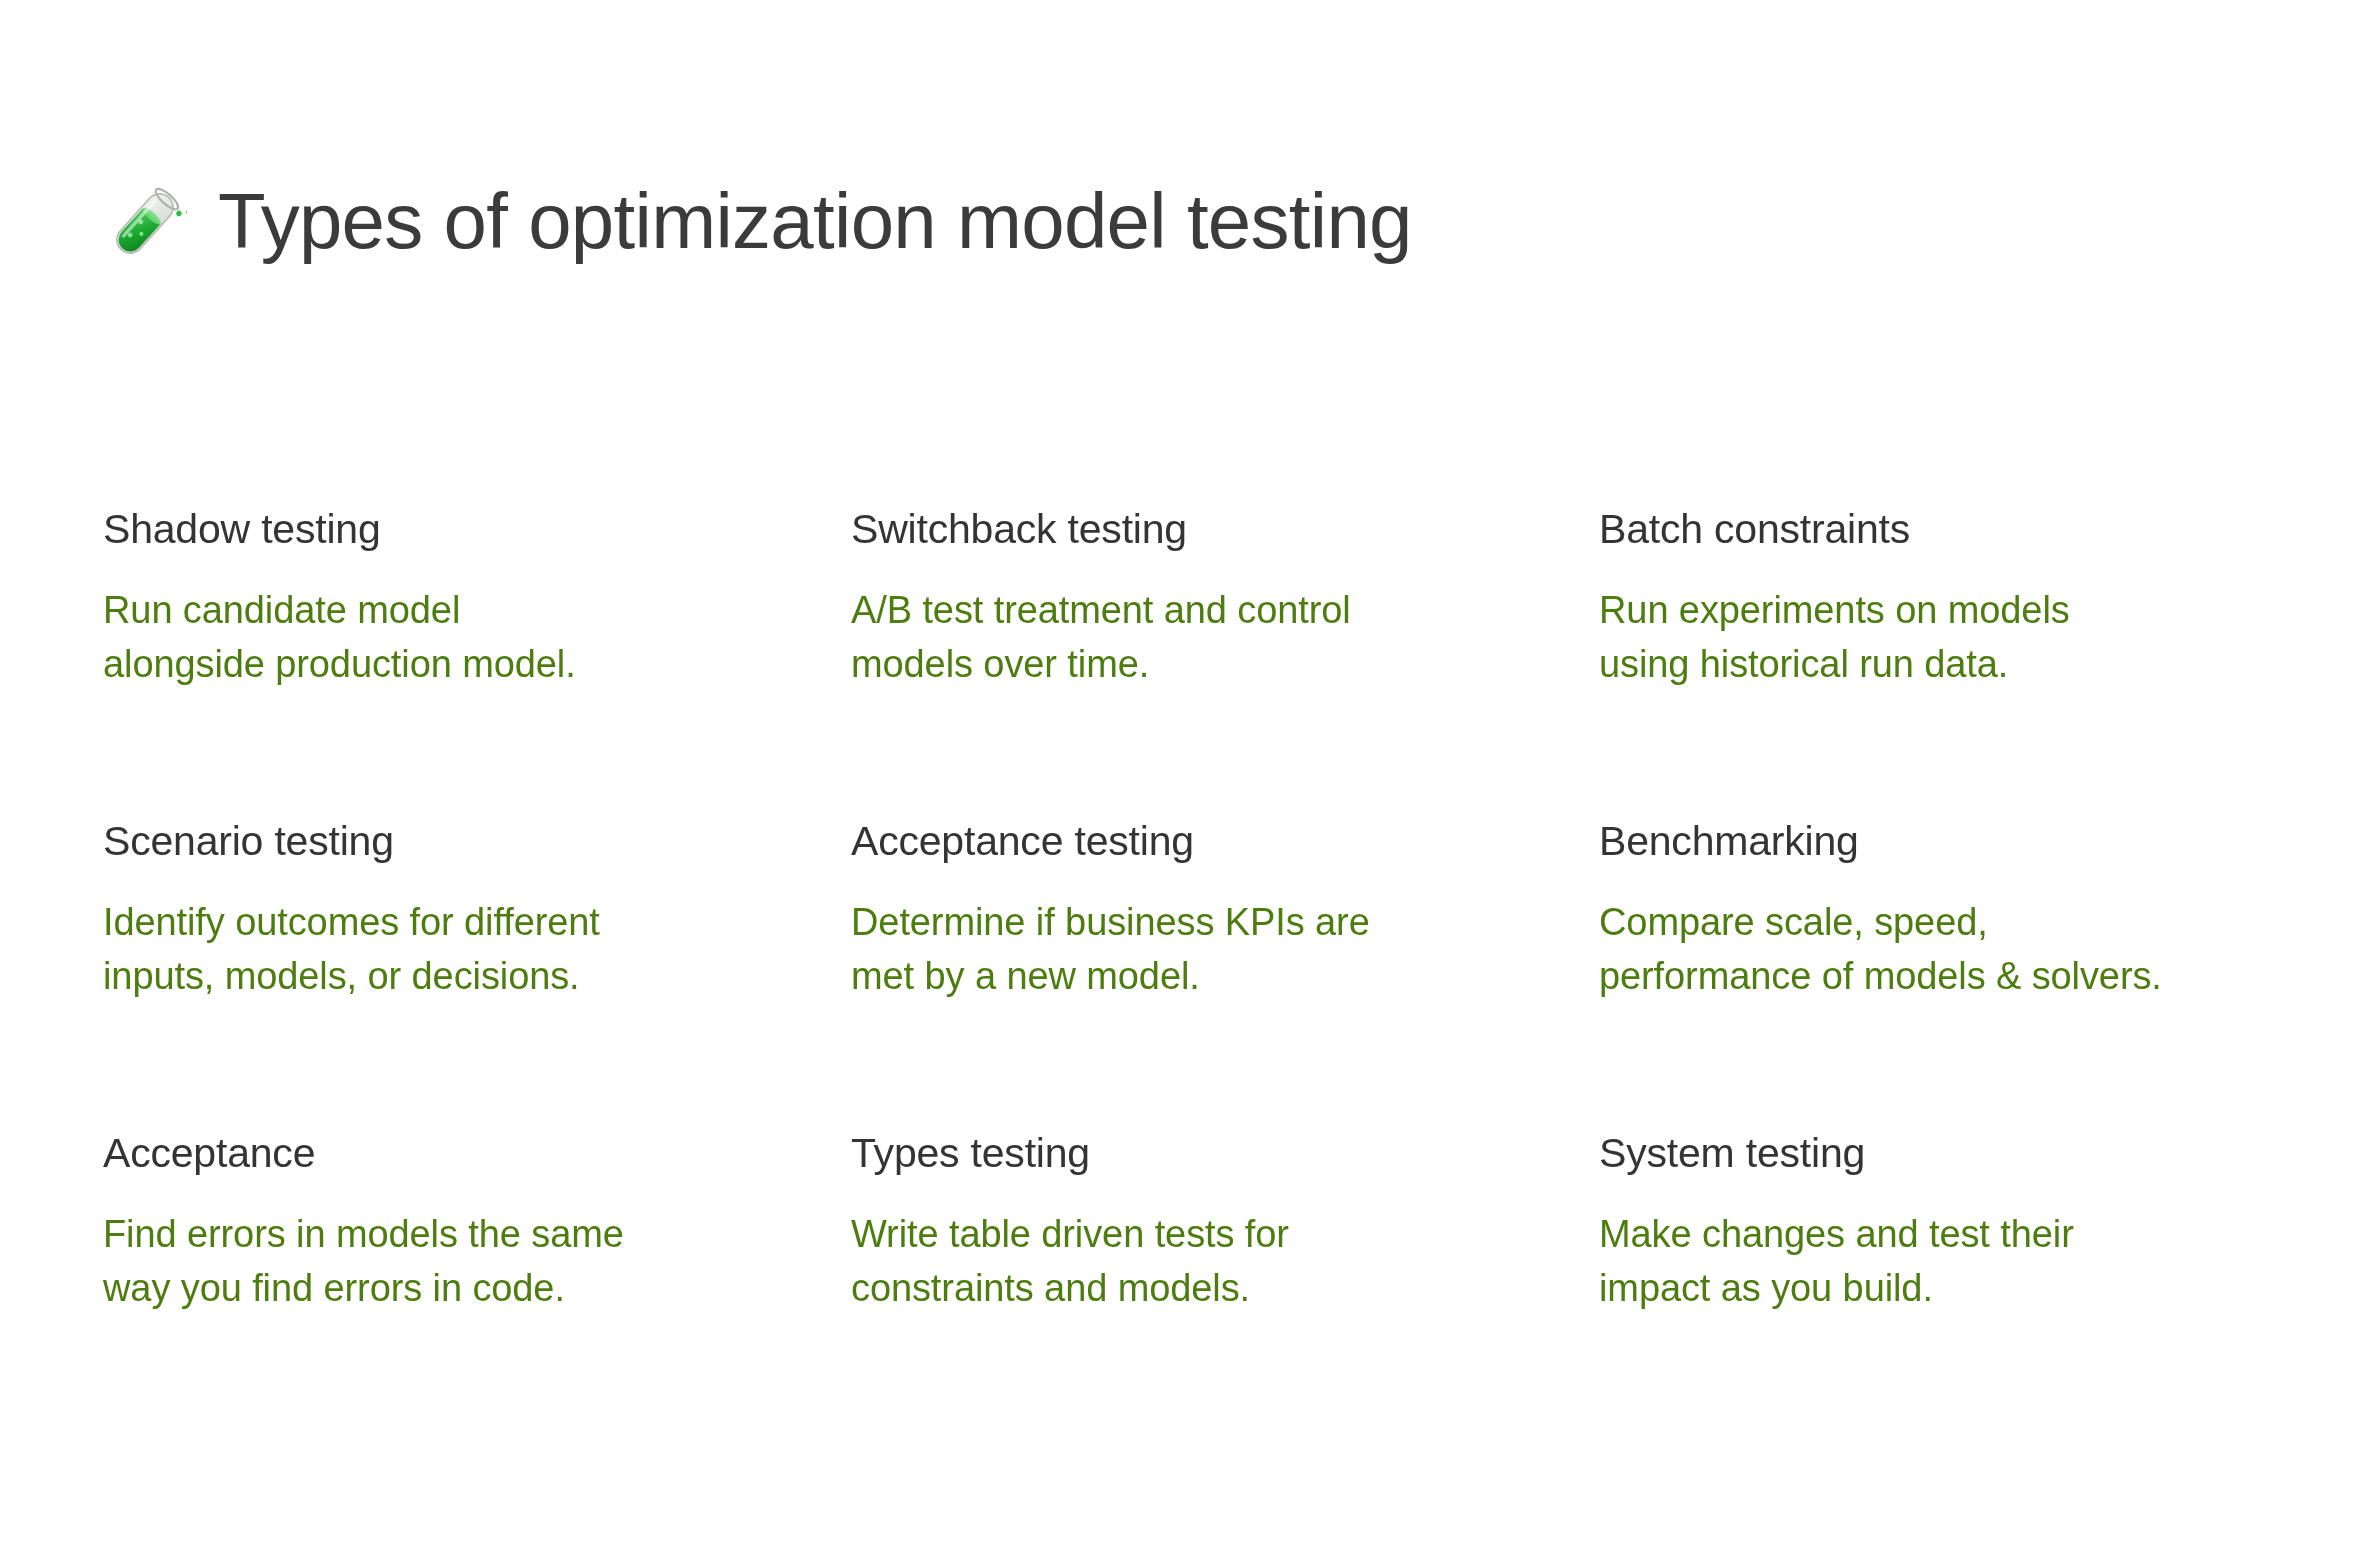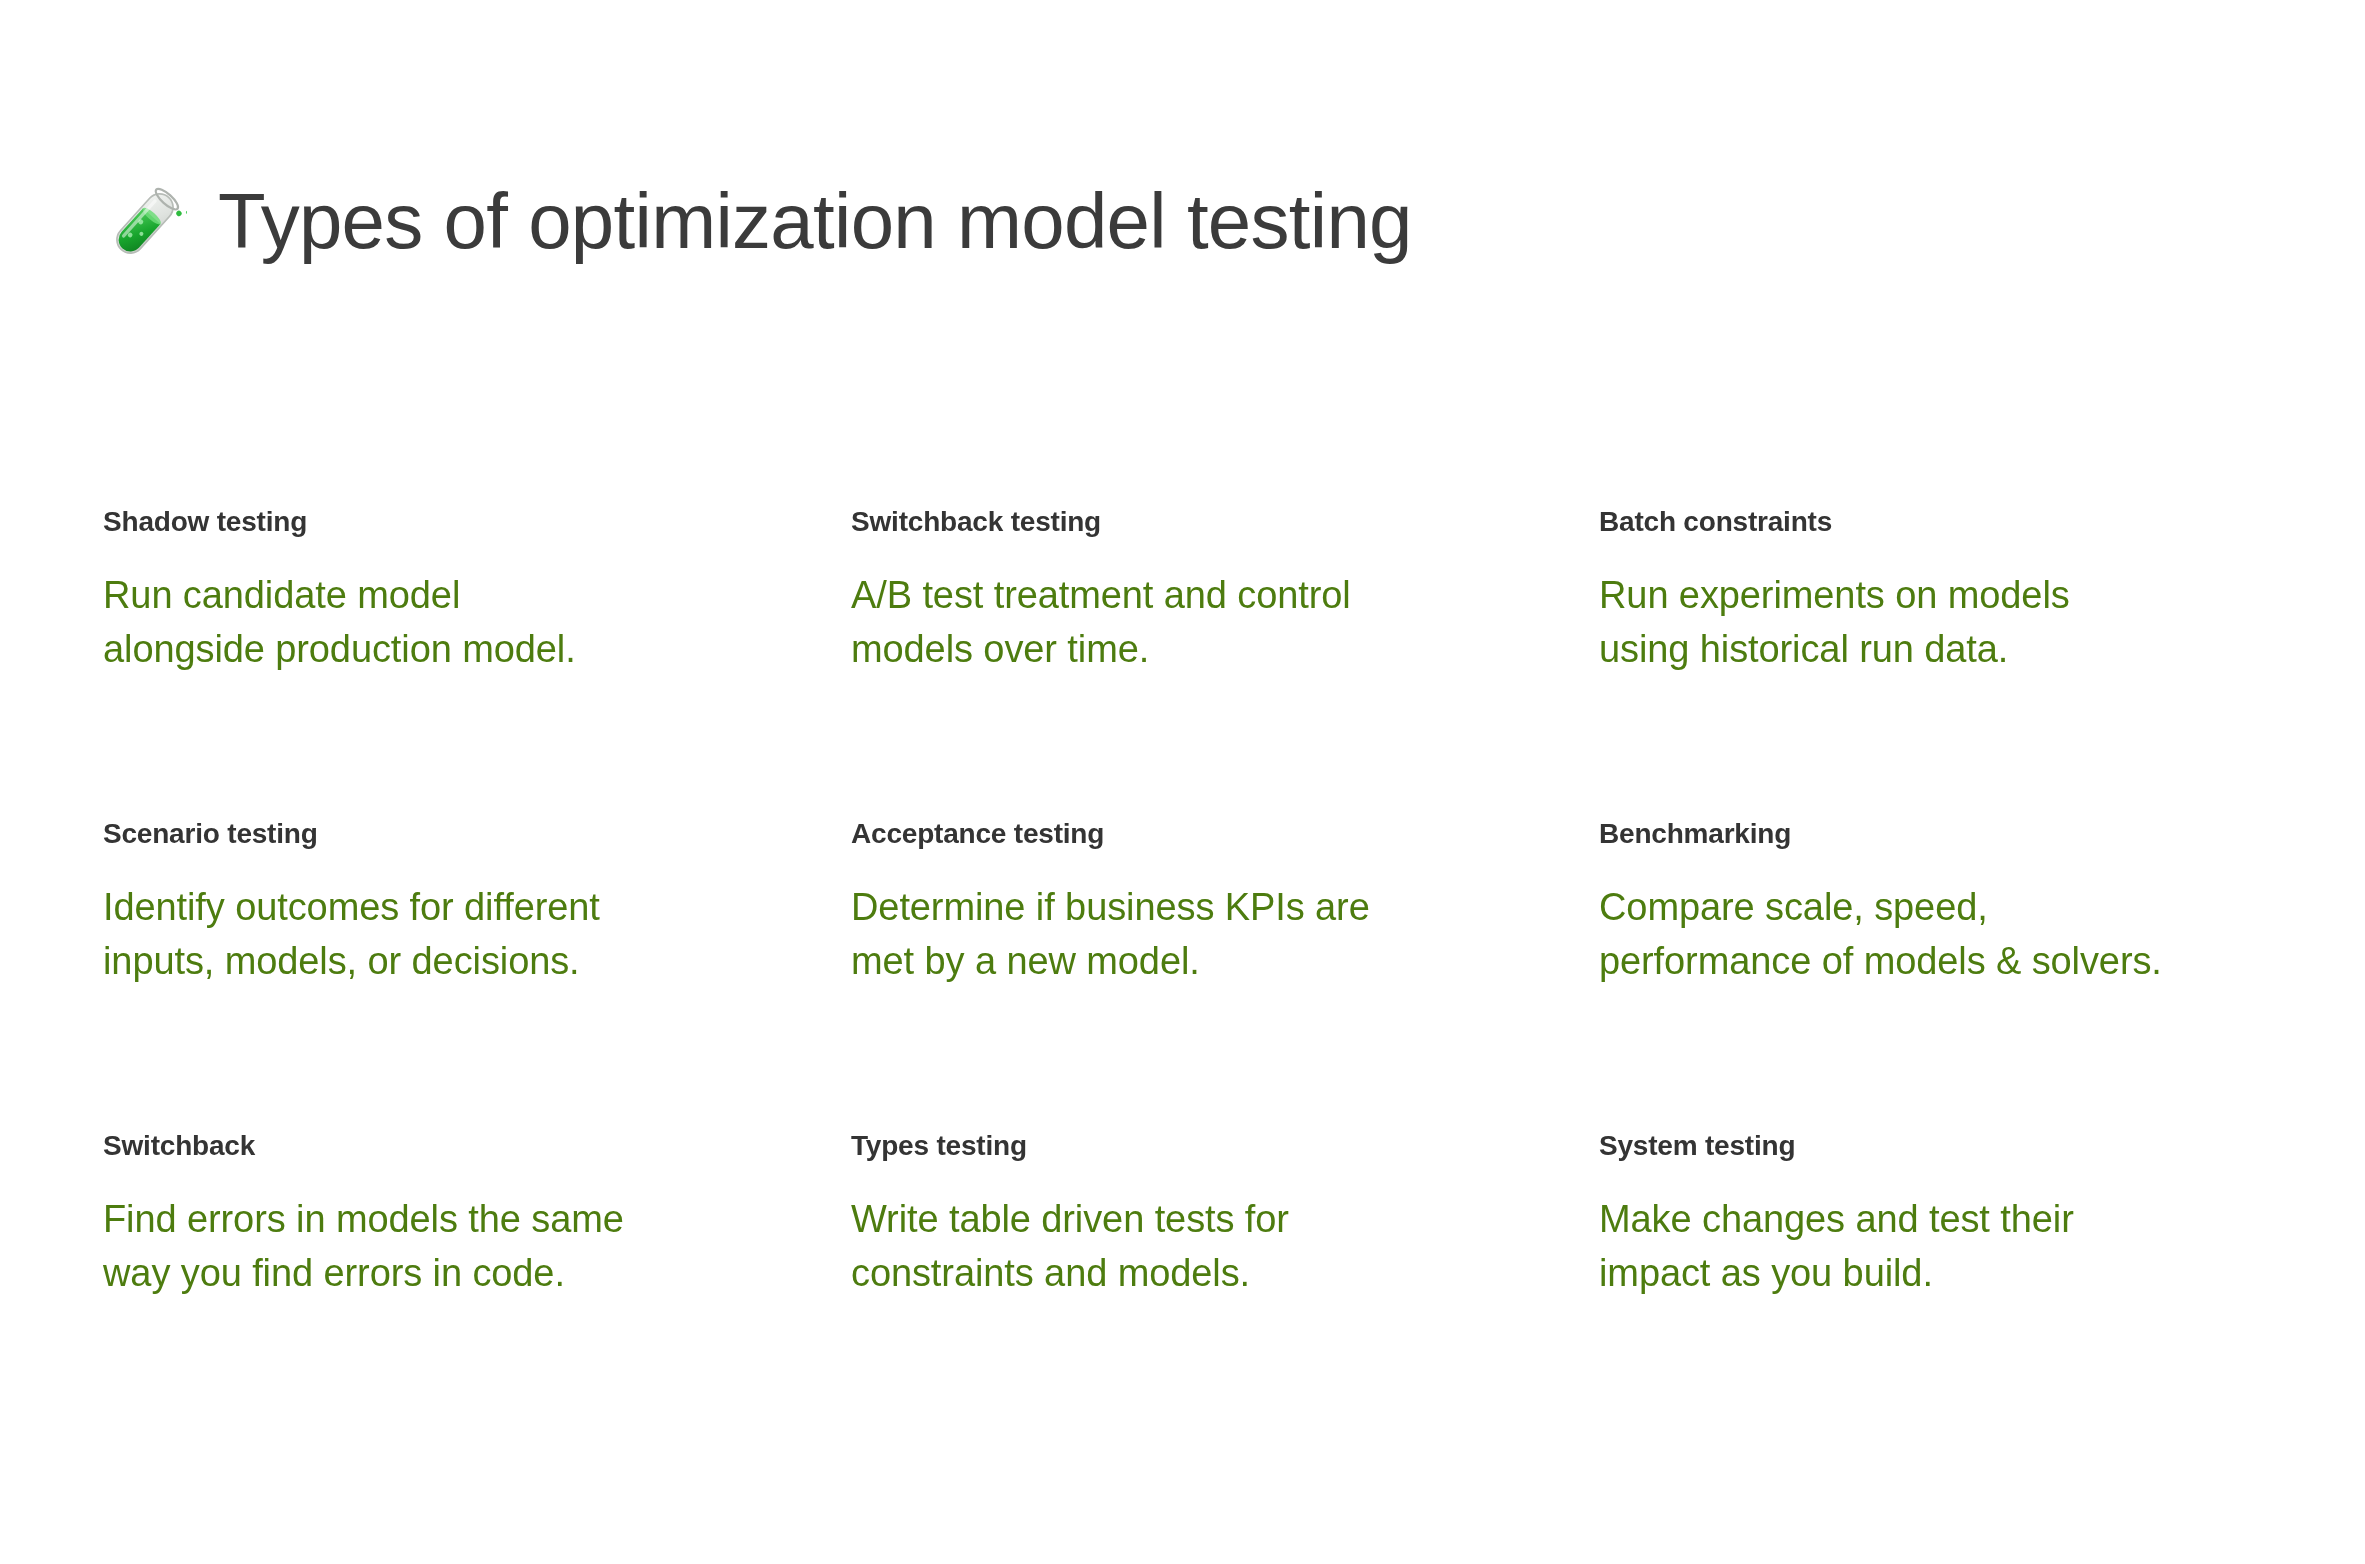--- a/index.html
+++ b/index.html
@@ -73,8 +73,8 @@
   }
 
   .card-title {
-    font-size: 28px;
-    font-weight: 700;
+    font-size: 41px;
+    font-weight: 400;
     color: #343434;
     line-height: 1.15;
     letter-spacing: -0.2px;

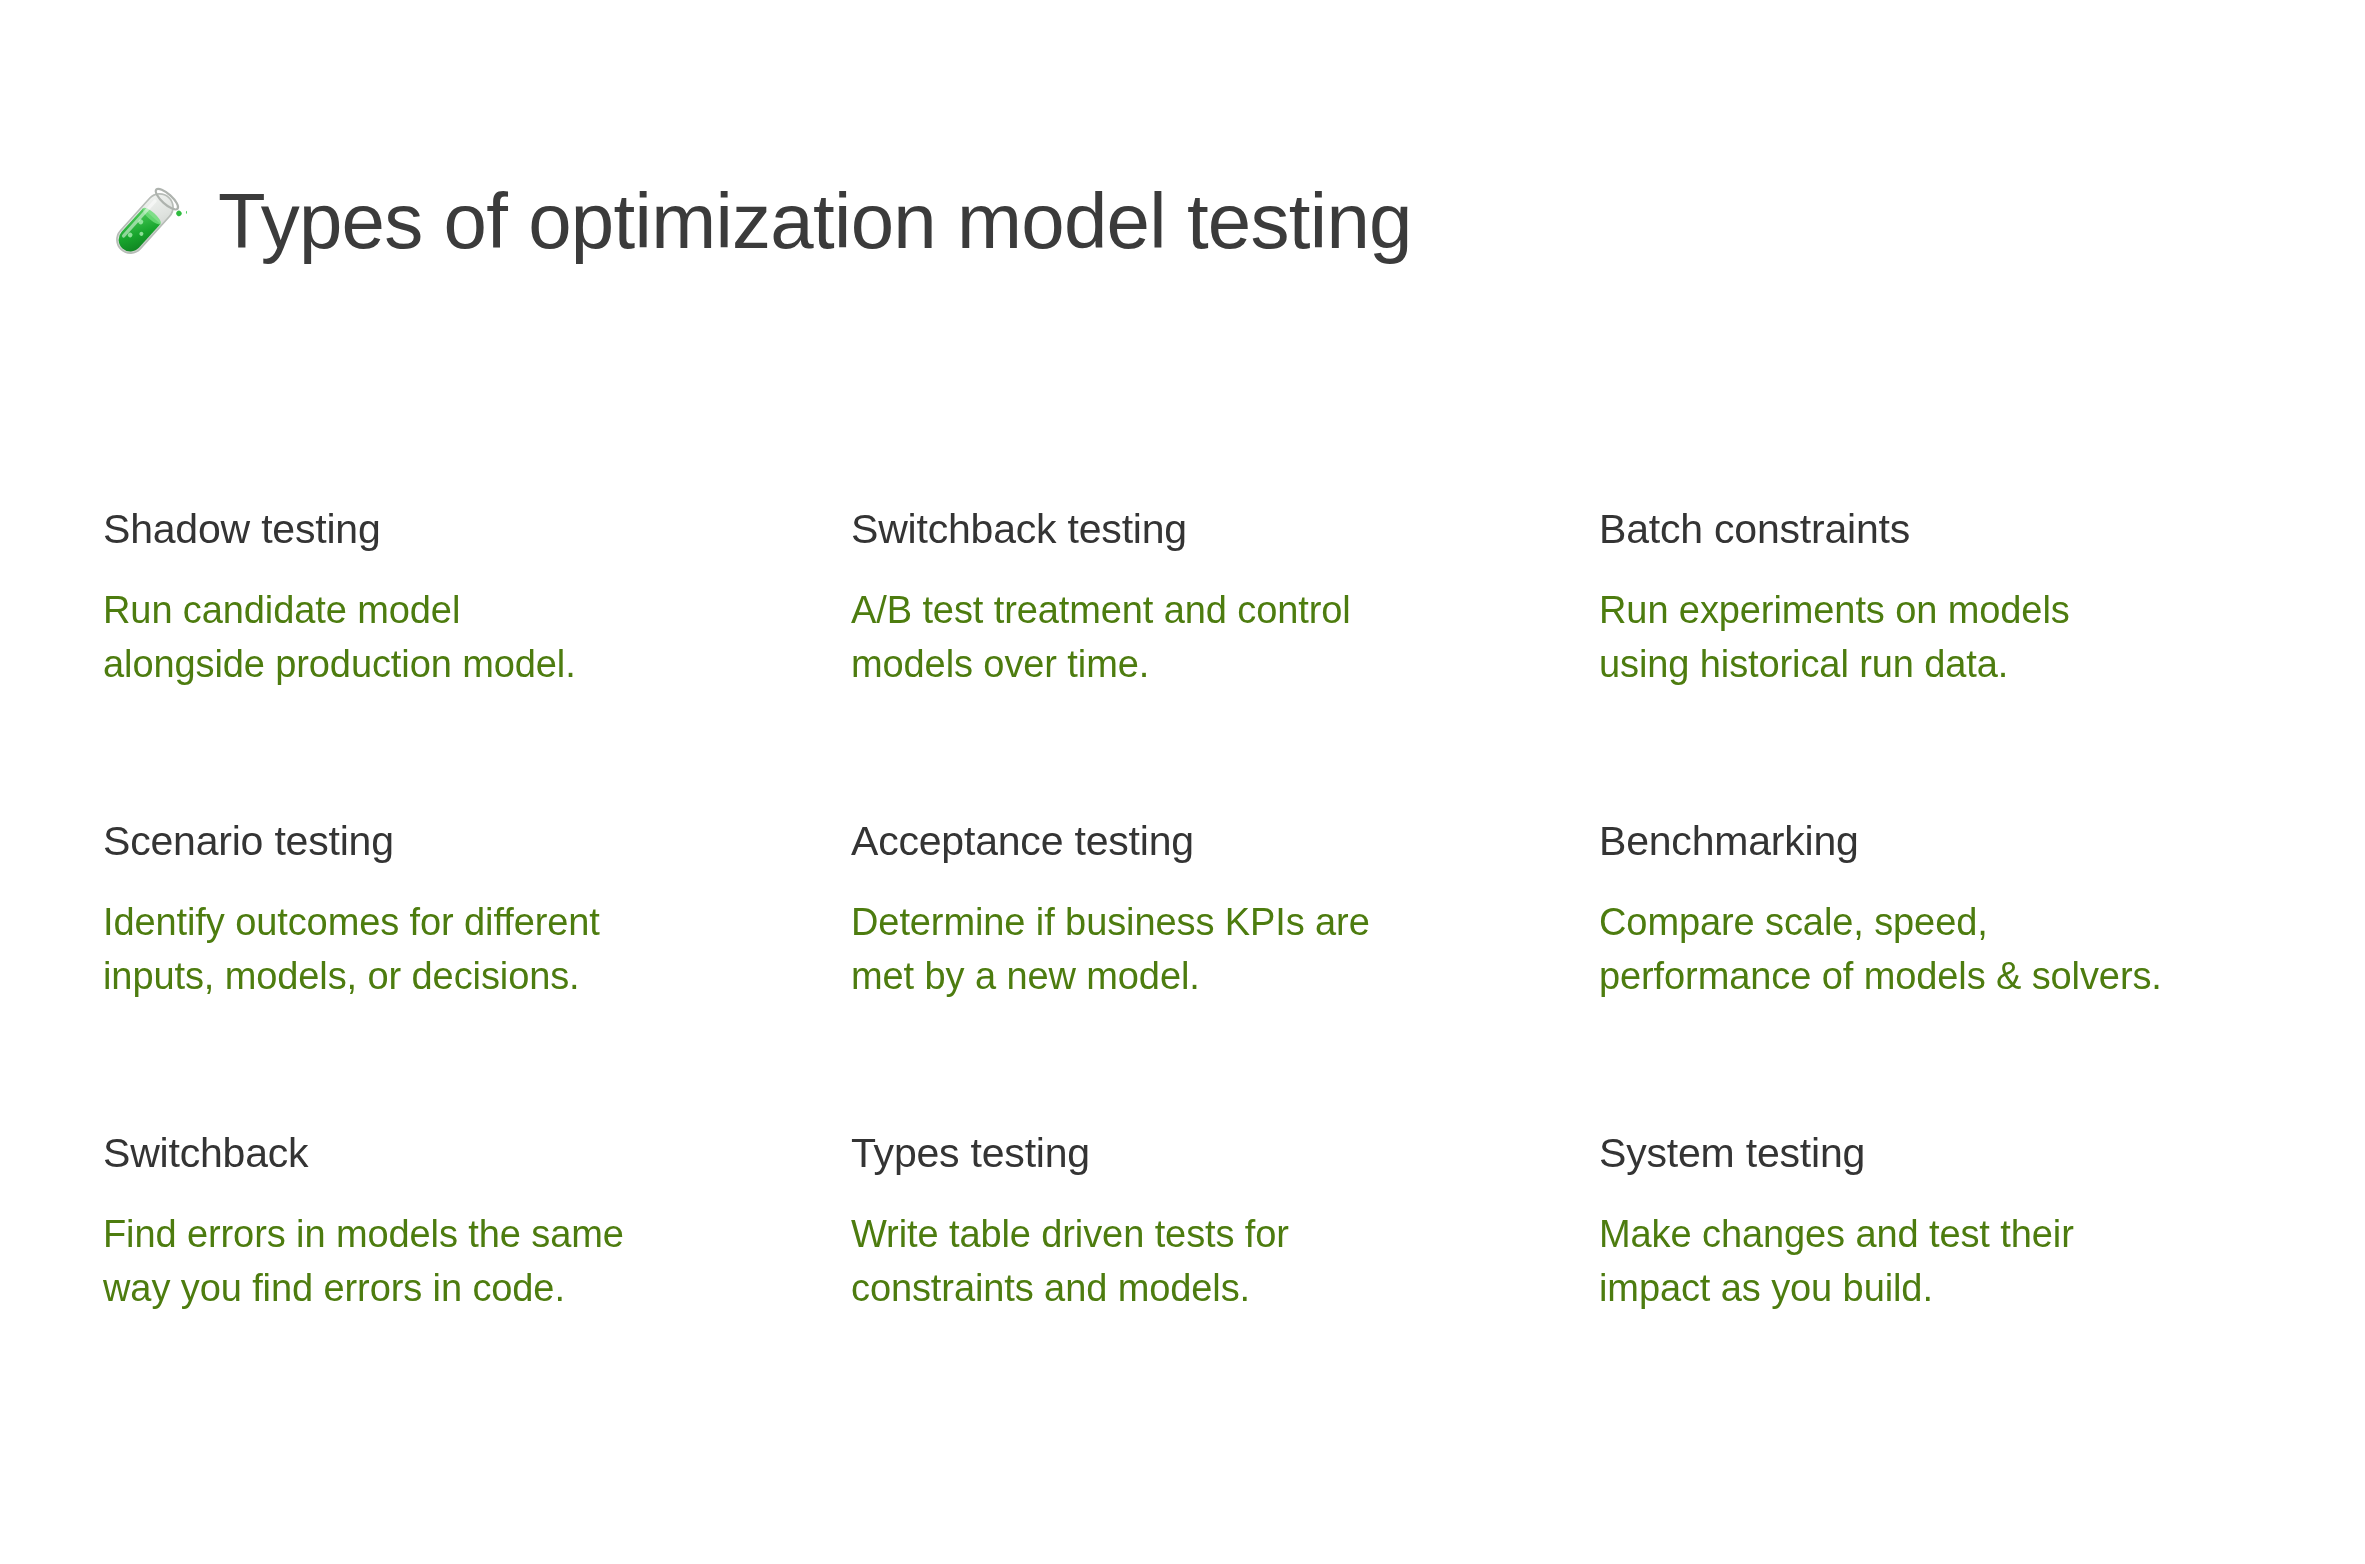--- a/index.html
+++ b/index.html
@@ -167,7 +167,7 @@
     </div>
 
     <div class="card">
-      <div class="card-title">Switchback</div>
+      <div class="card-title">Acceptance</div>
       <div class="card-desc">Find errors in models the same
 way you find errors in code.</div>
     </div>

